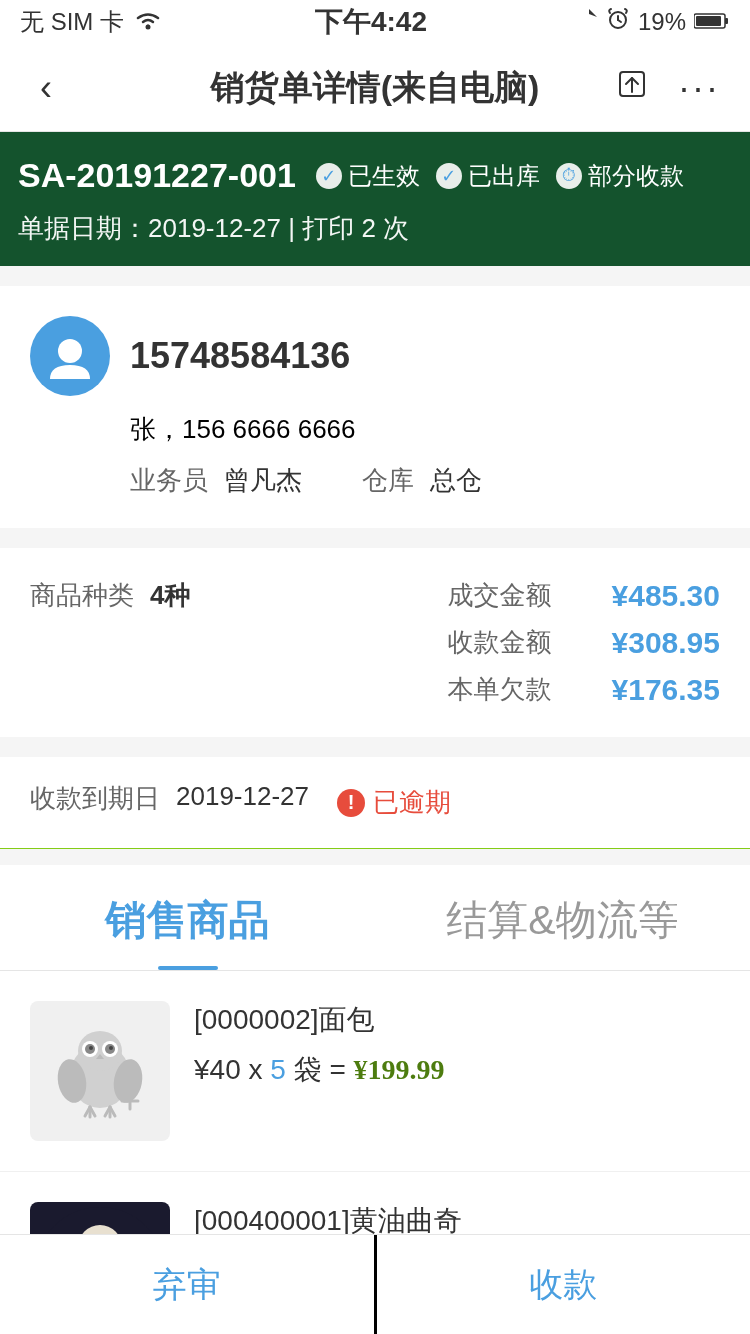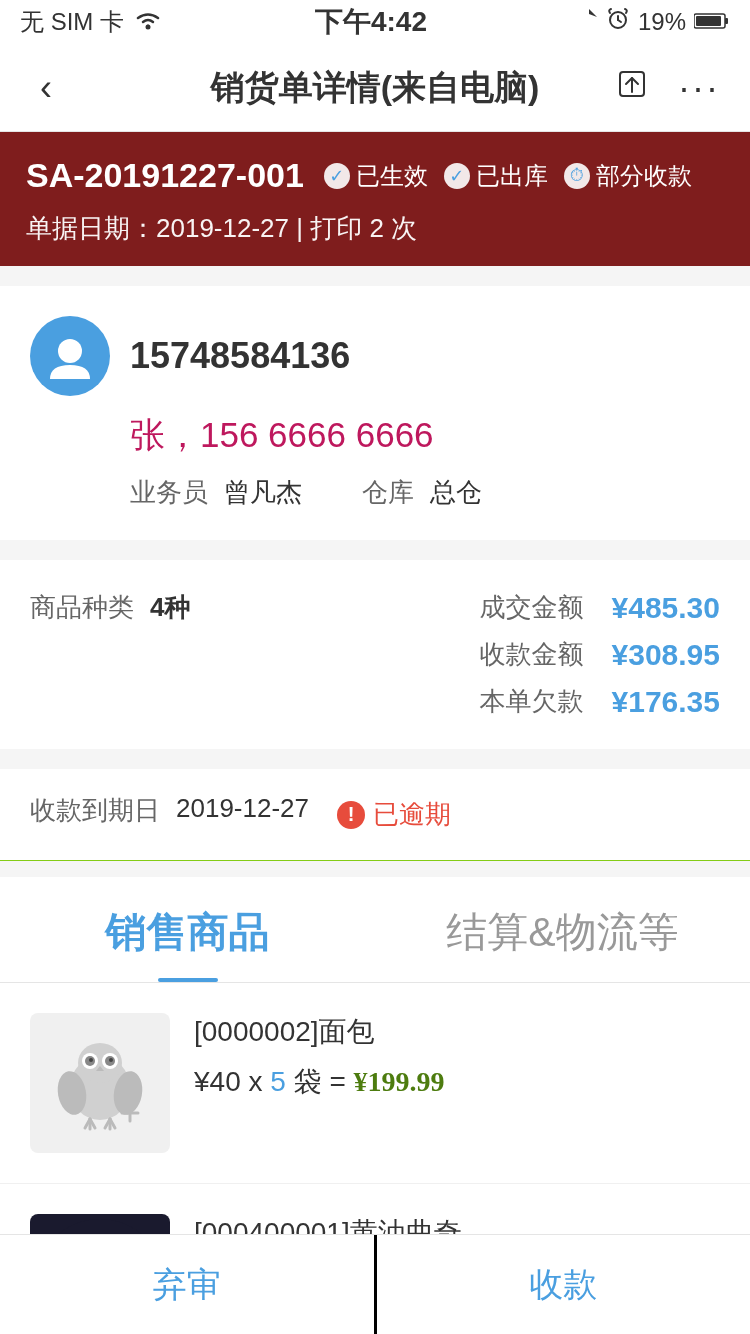--- a/index.html
+++ b/index.html
@@ -66,8 +66,8 @@
 
     
     .order-banner {
-      background: #7f1d1d;
-      padding: 24px 26px 20px;
+      background: #14532d;
+      padding: 24px 18px 20px;
     }
     .banner-top {
       display: flex;

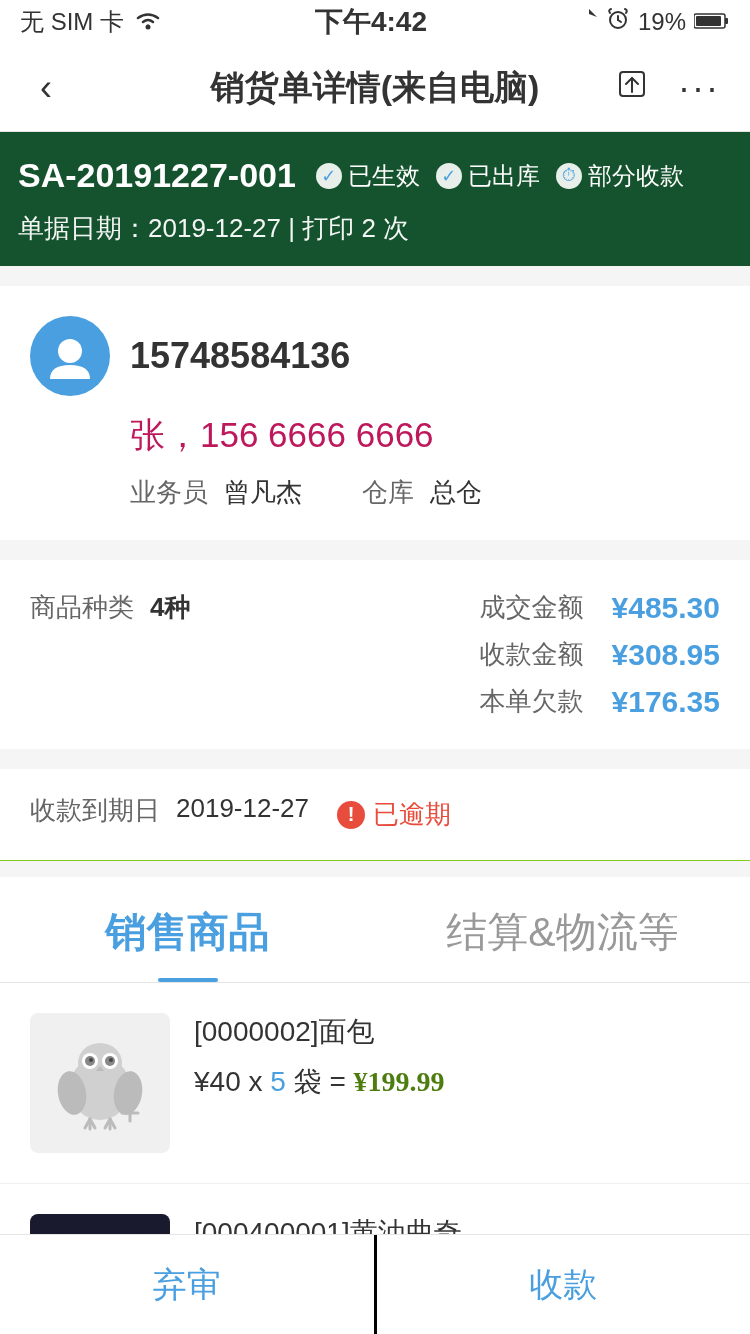--- a/index.html
+++ b/index.html
@@ -138,8 +138,8 @@
       color: #333;
     }
     .customer-info {
-      font-size: 35px;
-      color: #be185d;
+      font-size: 26px;
+      color: #000000;
       margin-left: 100px;
       margin-bottom: 16px;
     }

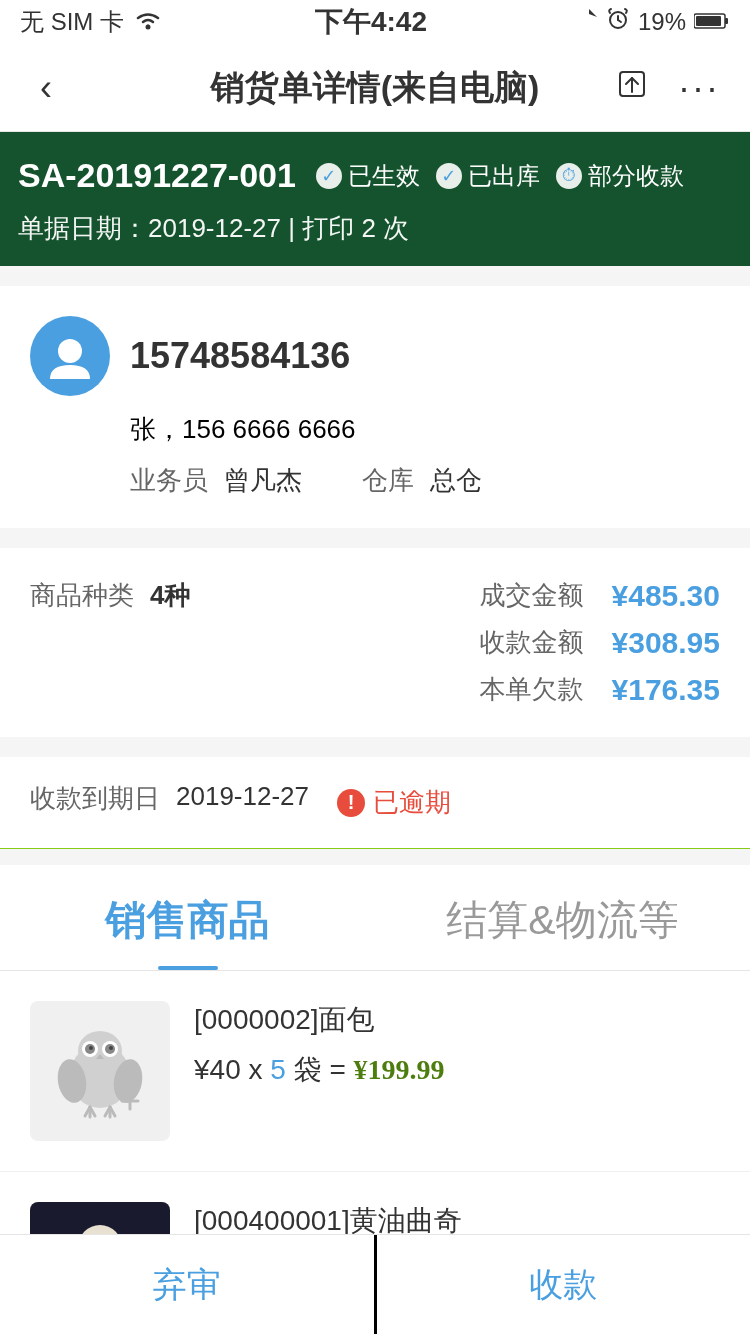--- a/index.html
+++ b/index.html
@@ -176,7 +176,7 @@
       display: flex;
       justify-content: space-between;
       align-items: center;
-      gap: 28px;
+      gap: 60px;
       margin-bottom: 12px;
     }
     .summary-row-label { font-size: 26px; color: #666; }

